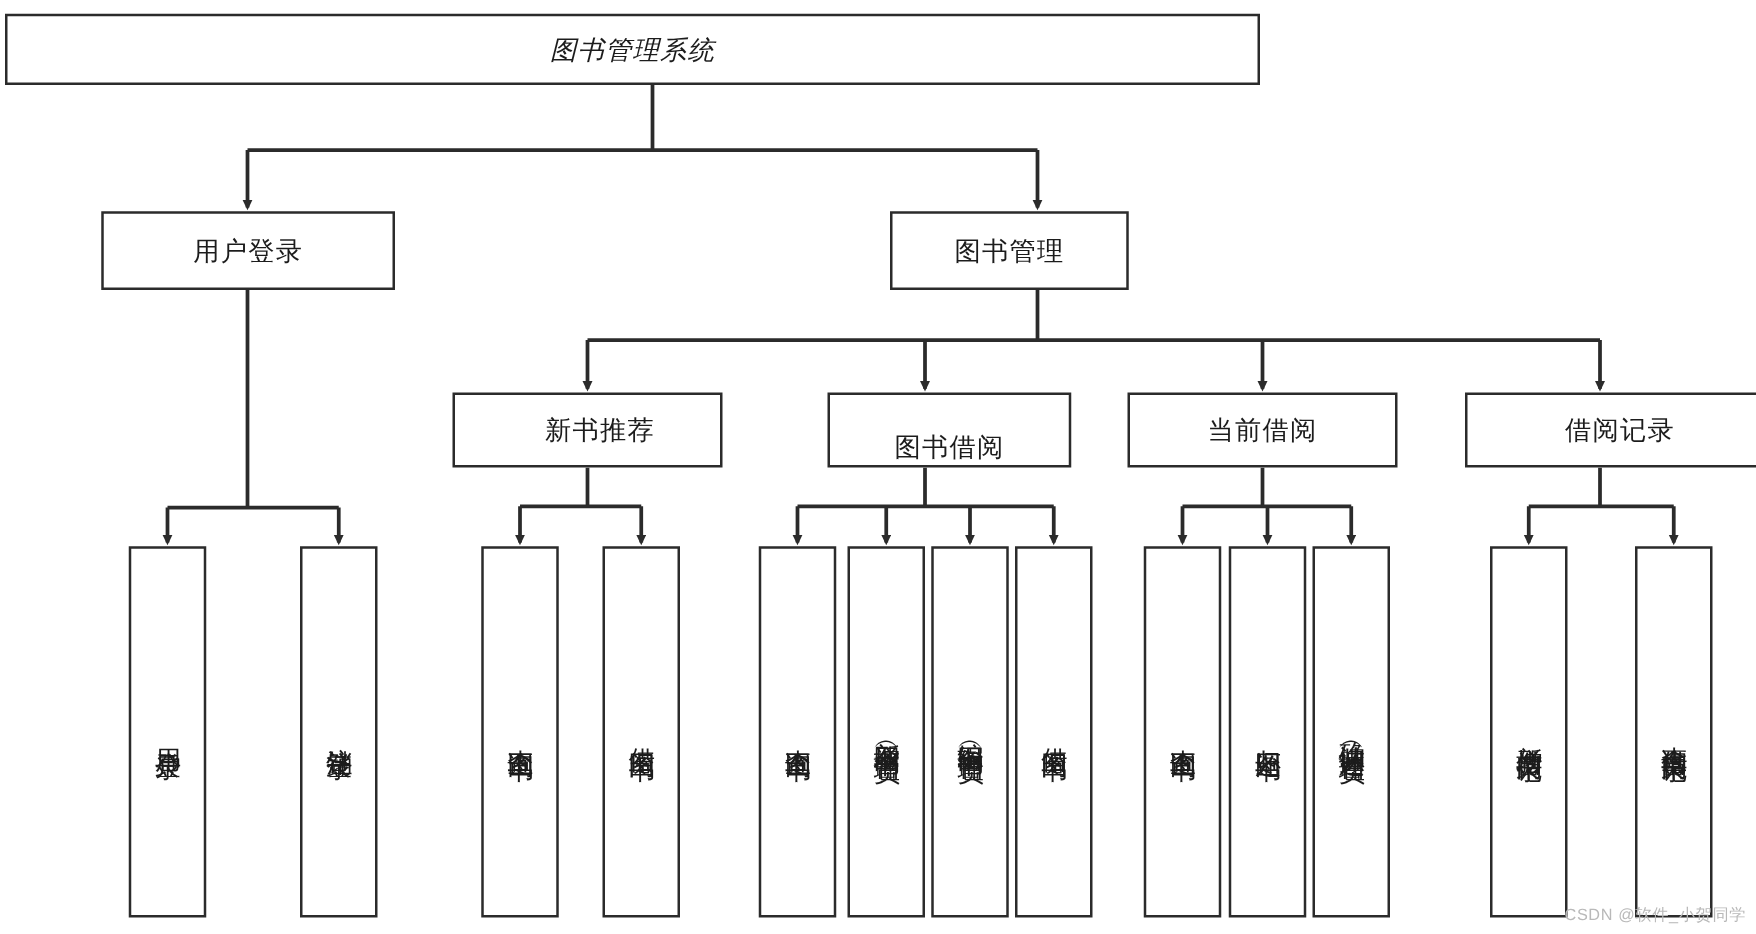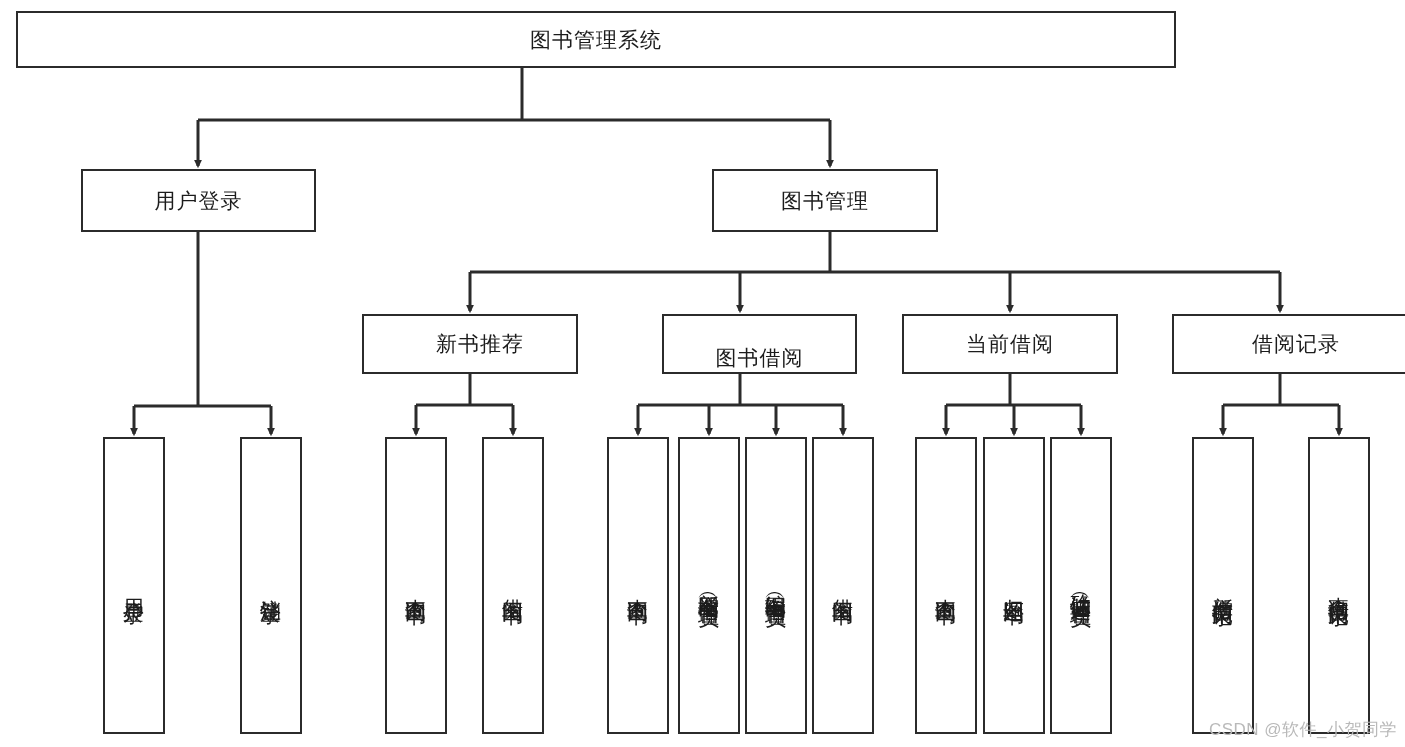--- a/index.html
+++ b/index.html
@@ -122,7 +122,7 @@
     </g>
   </svg>
 
-  <div class="node h node-root" style="left:16px; top:11px; width:1160px; height:57px;">
+  <div class="node h node-root" style="left:4px; top:11px; width:1004px; height:57px;font-style:italic;">
     <span>图书管理系统</span>
   </div>
 

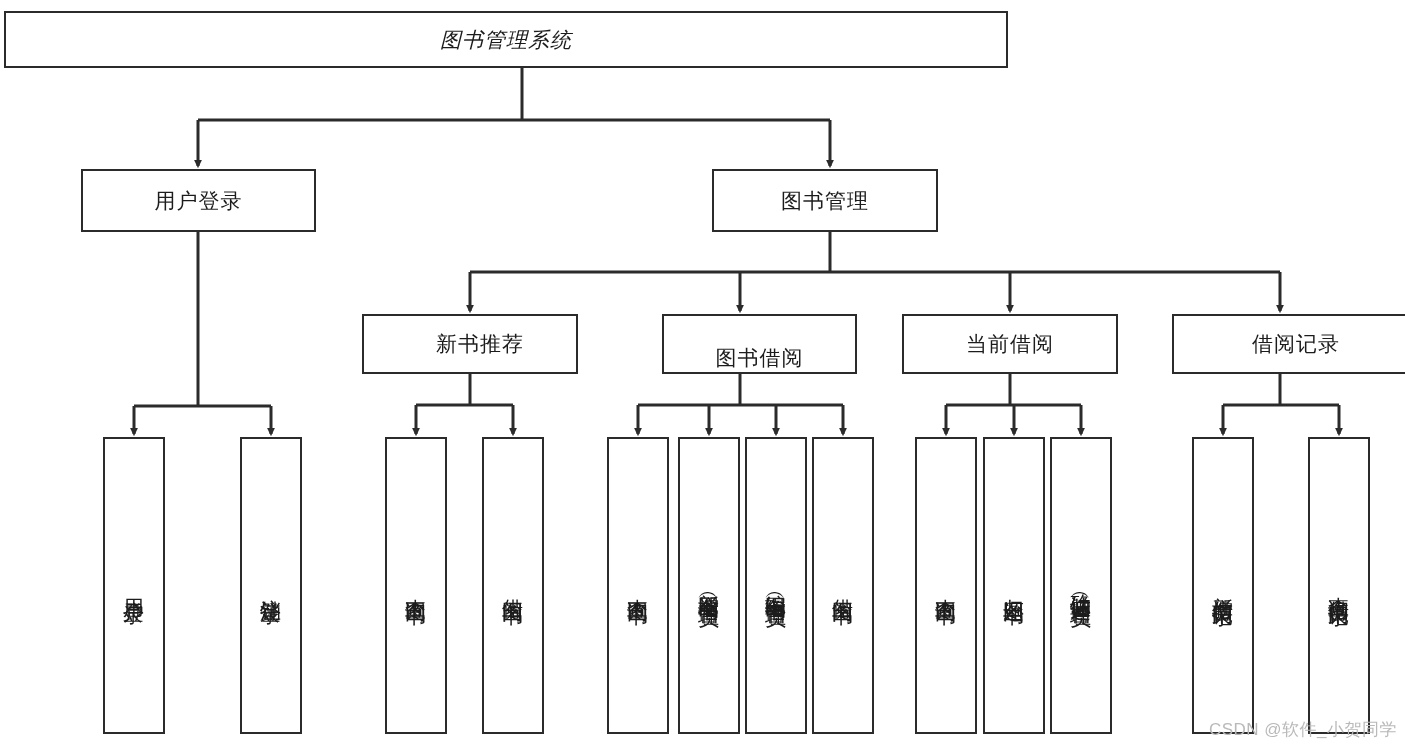--- a/index.html
+++ b/index.html
@@ -129,7 +129,7 @@
   <div class="node h" style="left:81px; top:169px; width:235px; height:63px;">
     <span>用户登录</span>
   </div>
-  <div class="node h" style="left:712px; top:169px; width:226px; height:63px;">
+  <div class="node h" style="left:712px; top:169px; width:191px; height:63px;">
     <span>图书管理</span>
   </div>
 

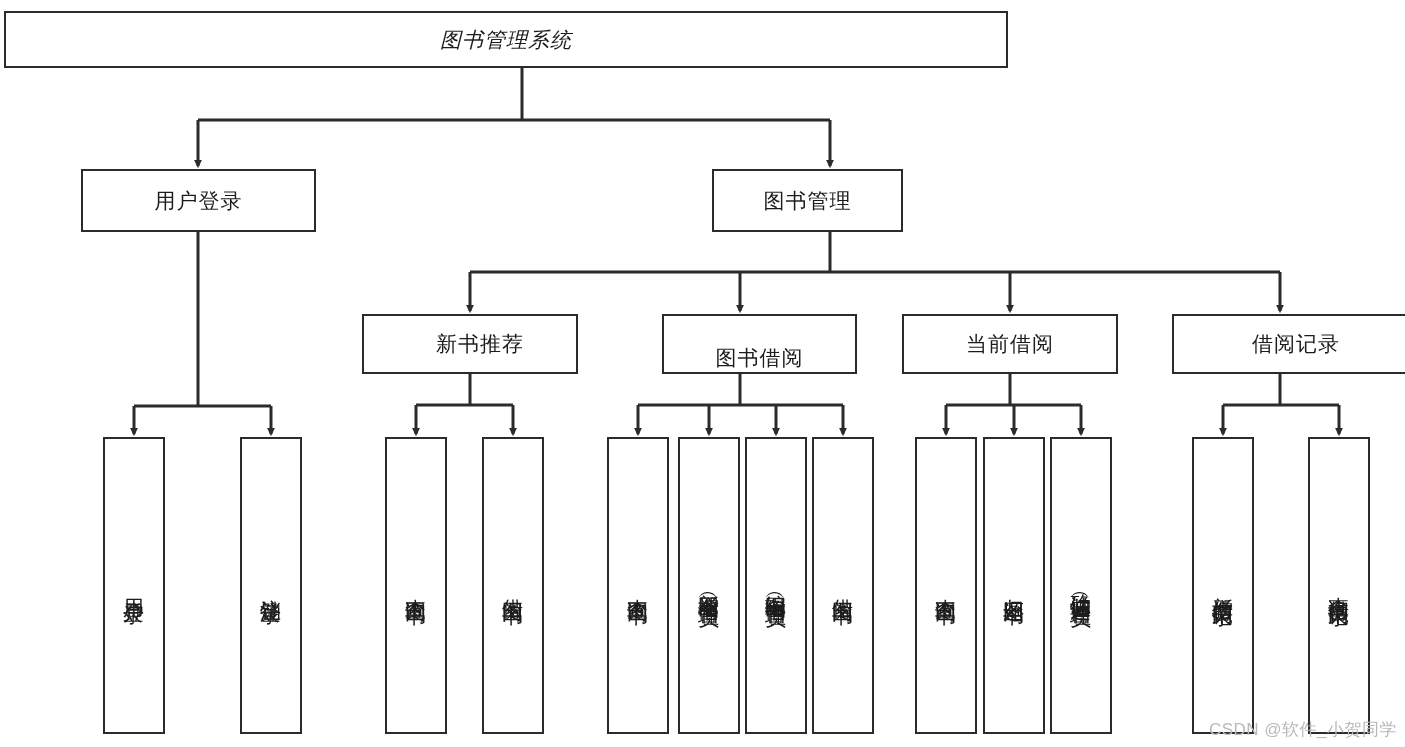--- a/index.html
+++ b/index.html
@@ -60,7 +60,7 @@
     position: absolute;
     right: 8px;
     bottom: 6px;
-    font-size: 17px;
+    font-size: 13px;
     color: #b9b9b9;
     letter-spacing: 0.5px;
     z-index: 5;

